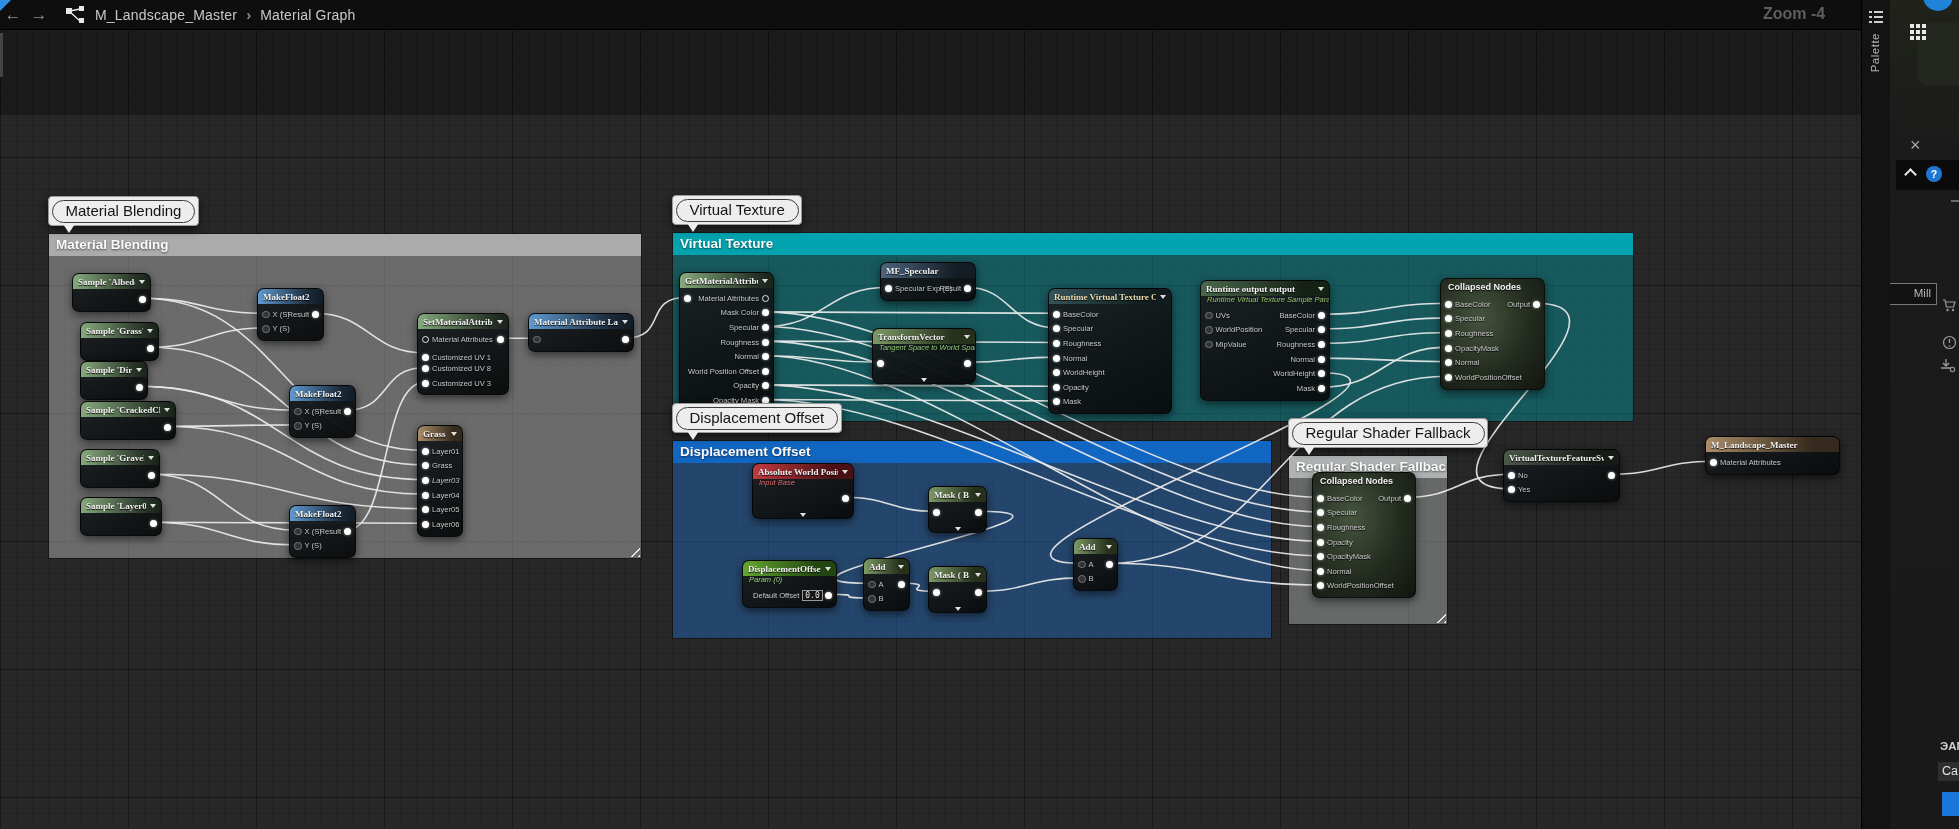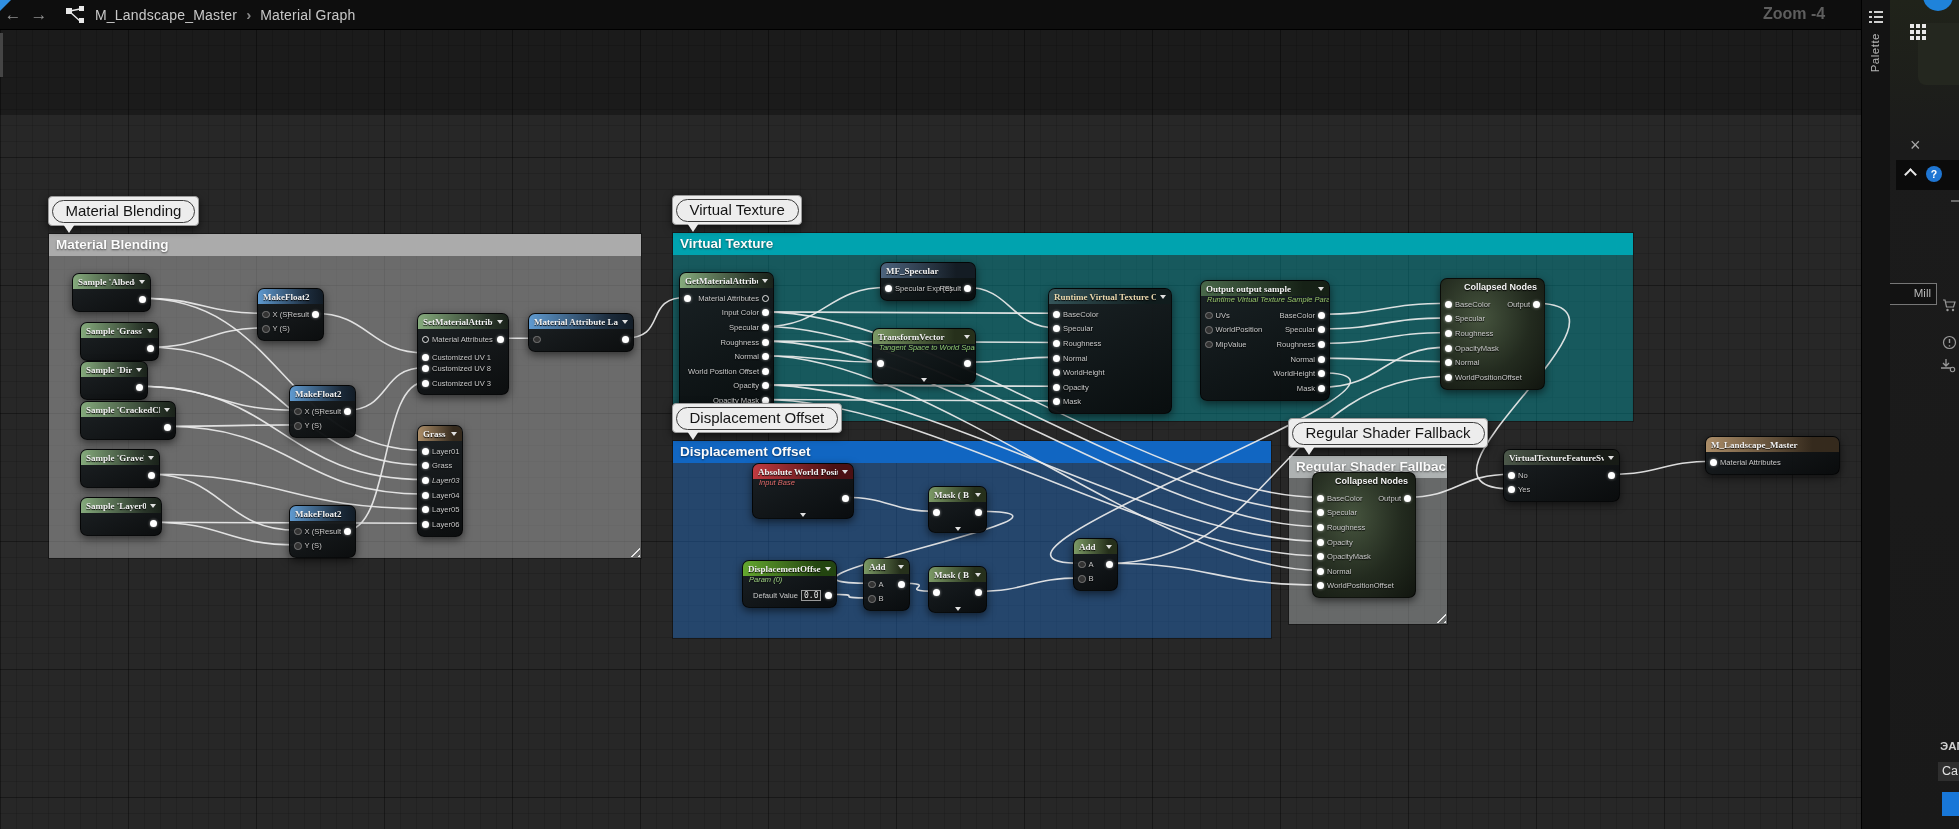--- a/index.html
+++ b/index.html
@@ -442,7 +442,7 @@
       </div>
       <div class="node t-dgreen" style="left: 1200px; top: 251px; width: 128px; height: 118.6px;">
         <div class="nhead">
-          <span class="ntitle">Output output sample</span>
+          <span class="ntitle">Runtime output output</span>
           <span class="caret"></span>
         </div>
         <div class="nsub" style="color: rgb(151, 196, 106);">Runtime Virtual Texture Sample Param</div>

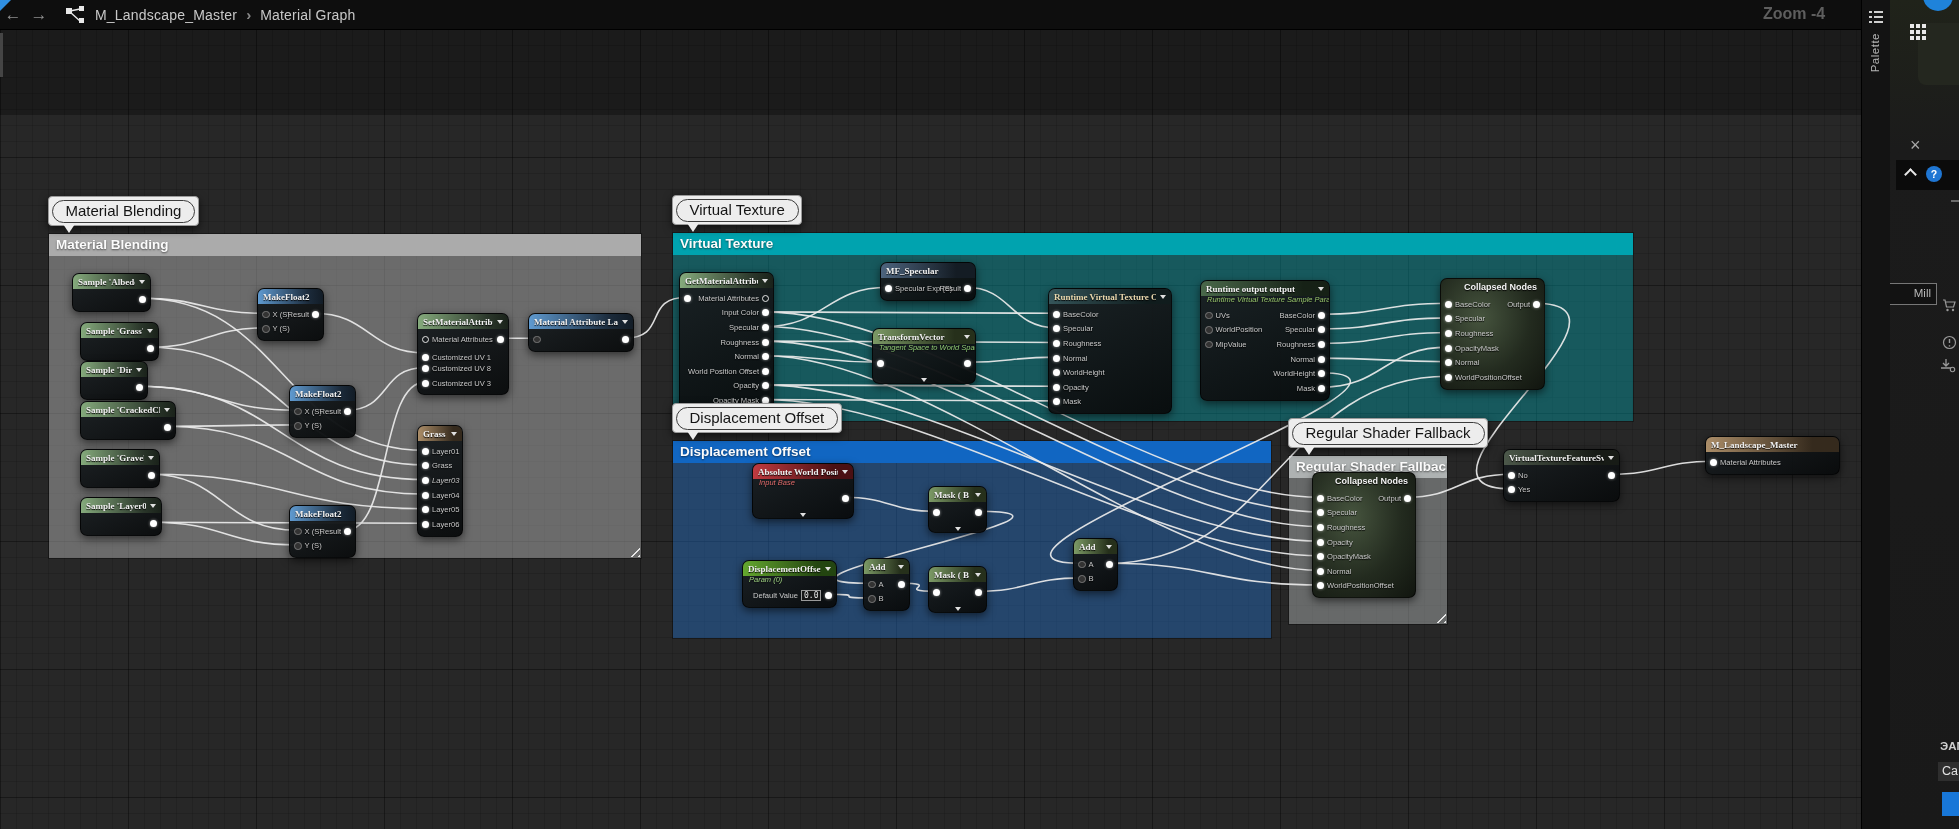--- a/index.html
+++ b/index.html
@@ -50,7 +50,7 @@
   .node{position:absolute;z-index:3;border-radius:7px;border:1px solid rgba(0,0,0,.65);
     background:linear-gradient(155deg,rgba(27,32,35,.97),rgba(9,11,12,.97));
     box-shadow:0 3px 8px rgba(0,0,0,.55);cursor:pointer;}
-  .node.t-collapsed{background:radial-gradient(ellipse at 38% 35%,#46543e 0%,#232b1f 55%,#11150f 100%);text-align:right;}
+  .node.t-collapsed{background:radial-gradient(ellipse at 38% 35%,#46543e 0%,#232b1f 55%,#11150f 100%);}
   .nhead{border-radius:6px 6px 0 0;padding:0 5px;display:flex;align-items:center;gap:4px;height:15px;}
   .ntitle{flex:1;font-size:9px;font-weight:bold;color:#f1f1f1;text-shadow:0 1px 1px #000;
     white-space:nowrap;overflow:hidden;font-family:Liberation Serif, serif;}

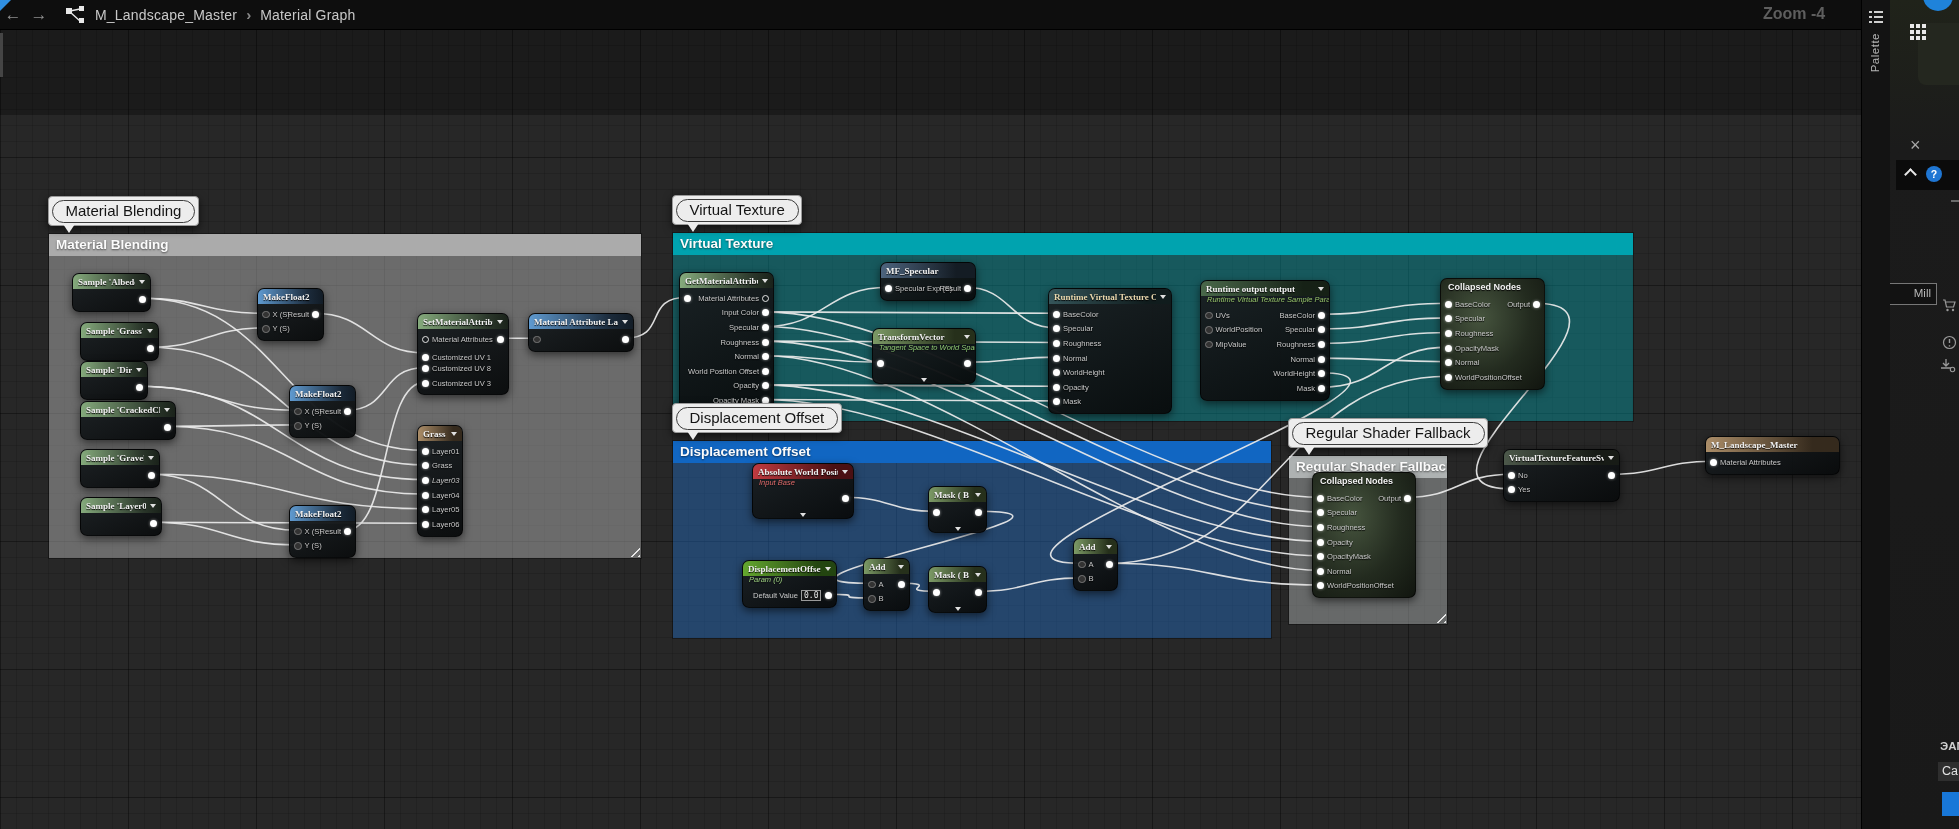--- a/index.html
+++ b/index.html
@@ -350,7 +350,7 @@
         </div>
         <div class="pin out s-white" style="top: 32.6px;">
           <i></i>
-          <b>Input Color</b>
+          <b>Mask Color</b>
         </div>
         <div class="pin out s-white" style="top: 47.2px;">
           <i></i>

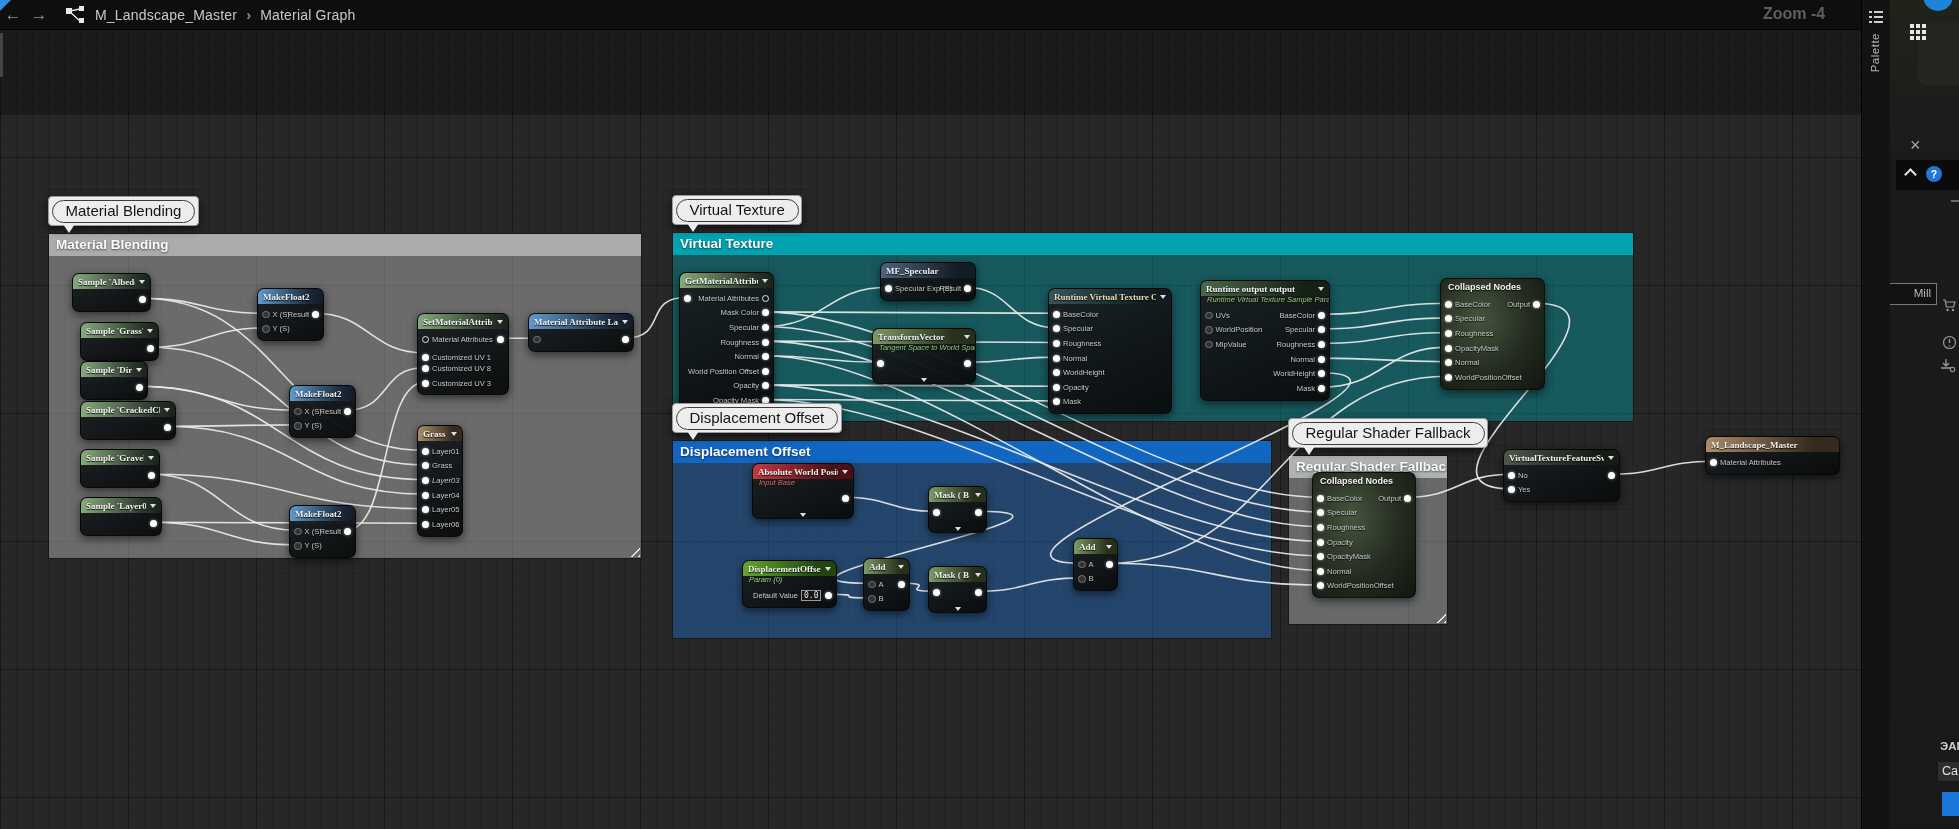--- a/index.html
+++ b/index.html
@@ -552,7 +552,7 @@
           <i></i>
         </div>
         <div class="valrow" style="top: 27px;">
-          <b>Default Value</b>
+          <b>Default Offset</b>
           <span class="valbox">0.0</span>
         </div>
       </div>

